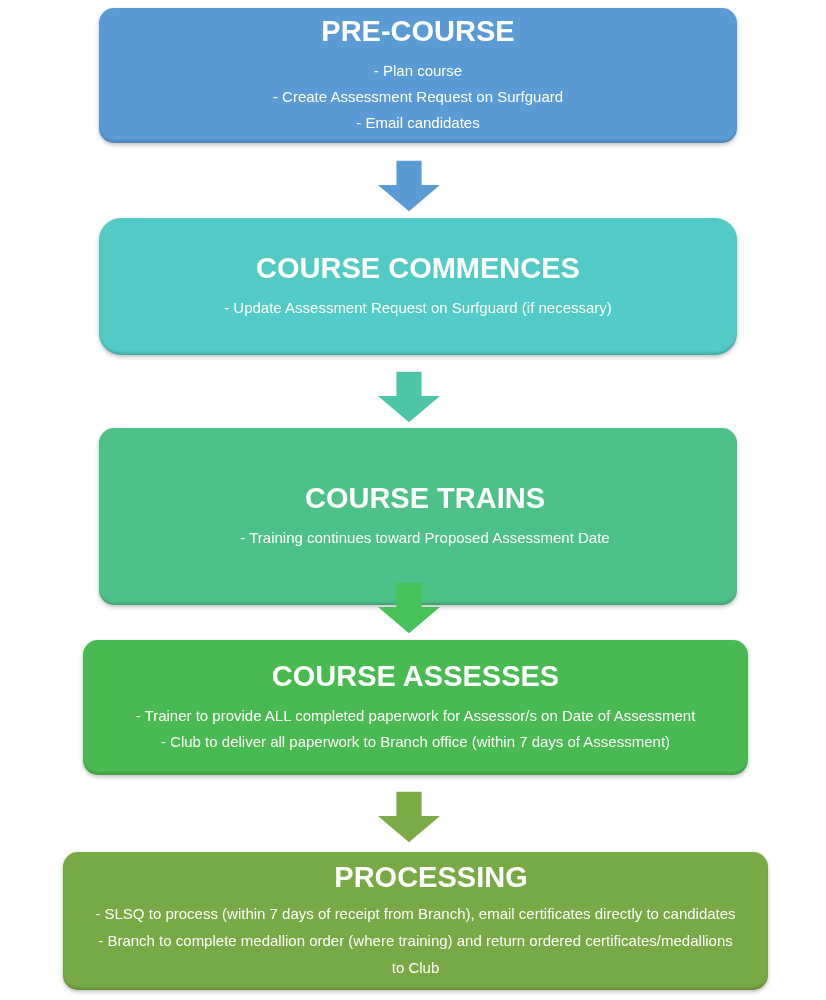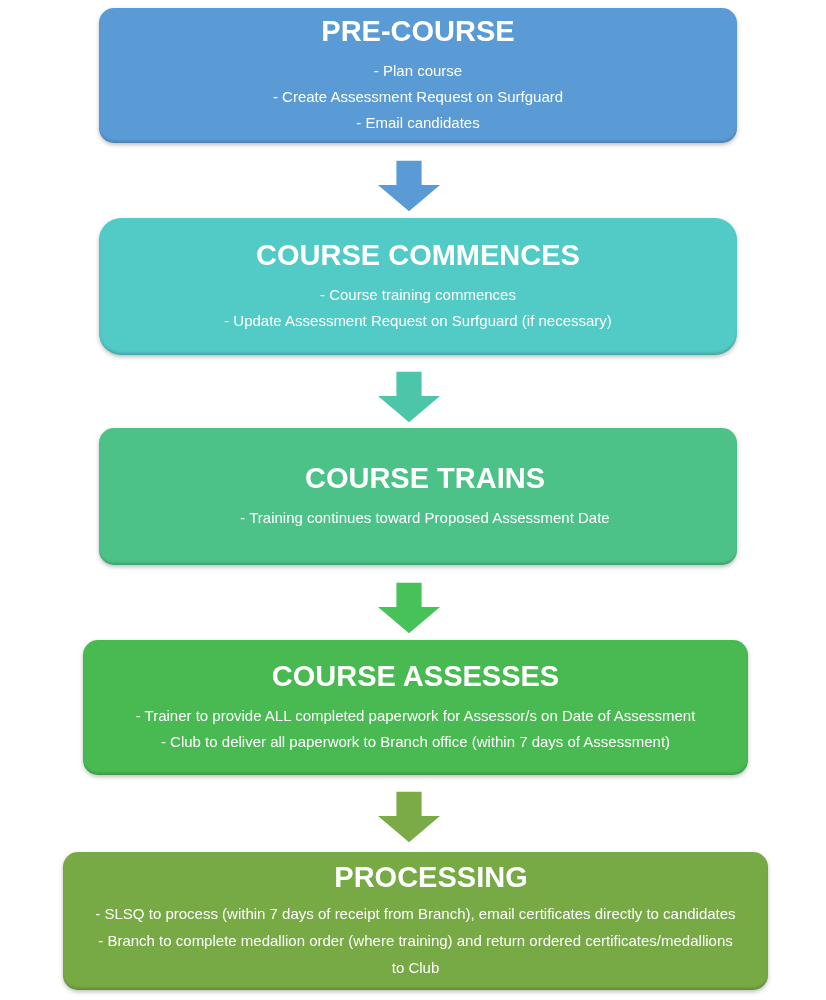--- a/index.html
+++ b/index.html
@@ -79,7 +79,6 @@
   <section class="step step-2" style="background: rgb(82, 202, 197); border-radius: 22px;">
     <h2>COURSE COMMENCES</h2>
     <div class="items">
-      <div>- Course training commences</div>
       <div>- Update Assessment Request on Surfguard (if necessary)</div>
     </div>
   </section>

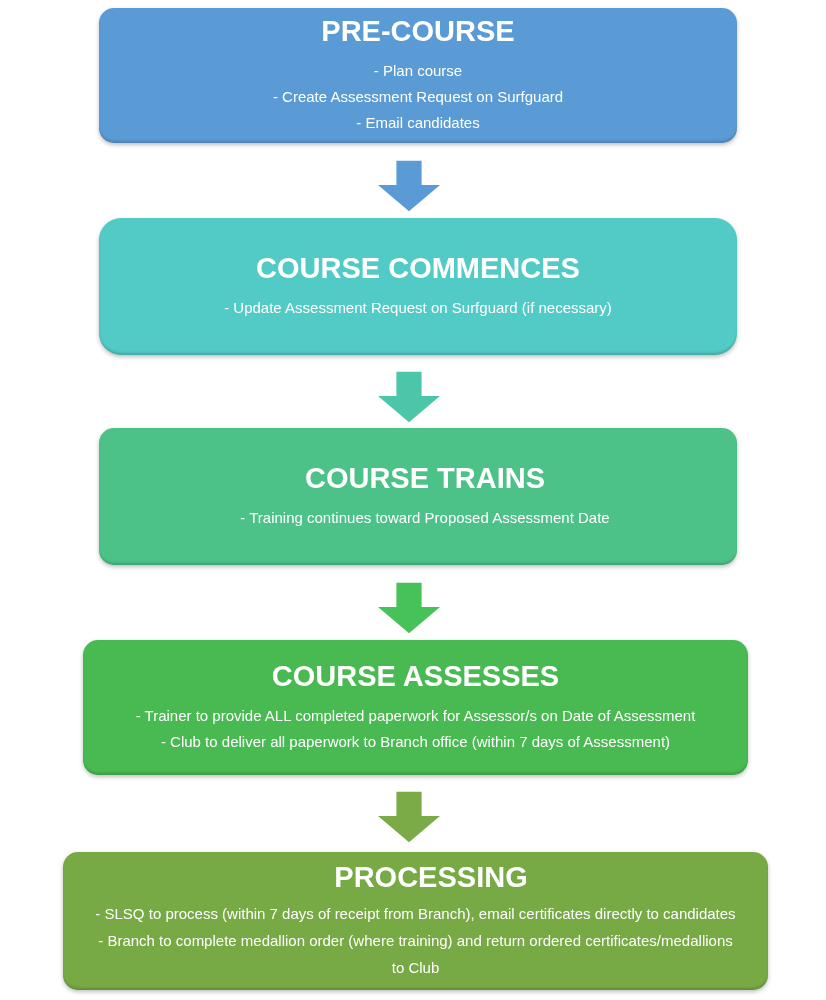--- a/index.html
+++ b/index.html
@@ -42,7 +42,7 @@
   }
   .step-1 { left: 99px;  top: 8px;   width: 638px; height: 135px; }
   .step-2 { left: 99px;  top: 218px; width: 638px; height: 137px; }
-  .step-3 { left: 99px;  top: 428px; width: 638px; height: 137px; padding-left: 46px; }
+  .step-3 { left: 99px;  top: 428px; width: 638px; height: 177px; padding-left: 46px; }
   .step-4 { left: 83px;  top: 640px; width: 665px; height: 135px; }
   .step-5 { left: 63px;  top: 852px; width: 705px; height: 138px; }
   .step-5 h2 { margin-bottom: 6px; margin-left: 31px; }

